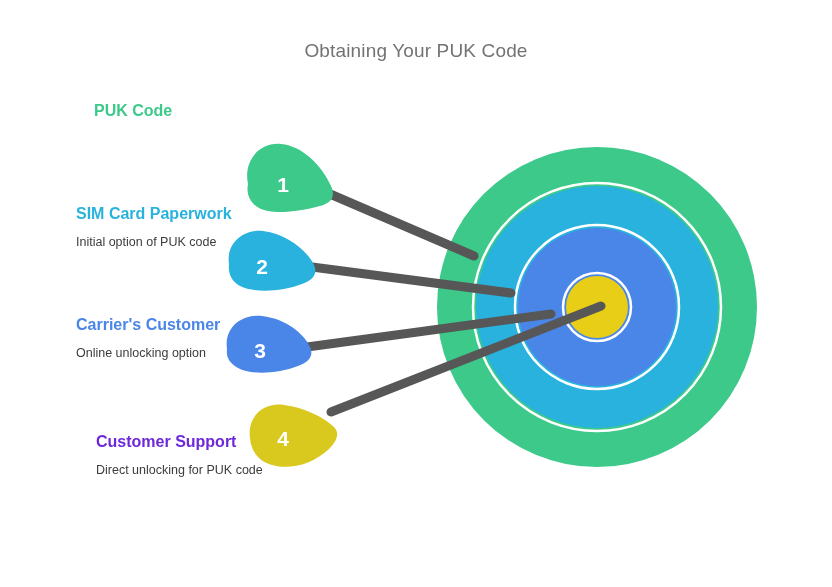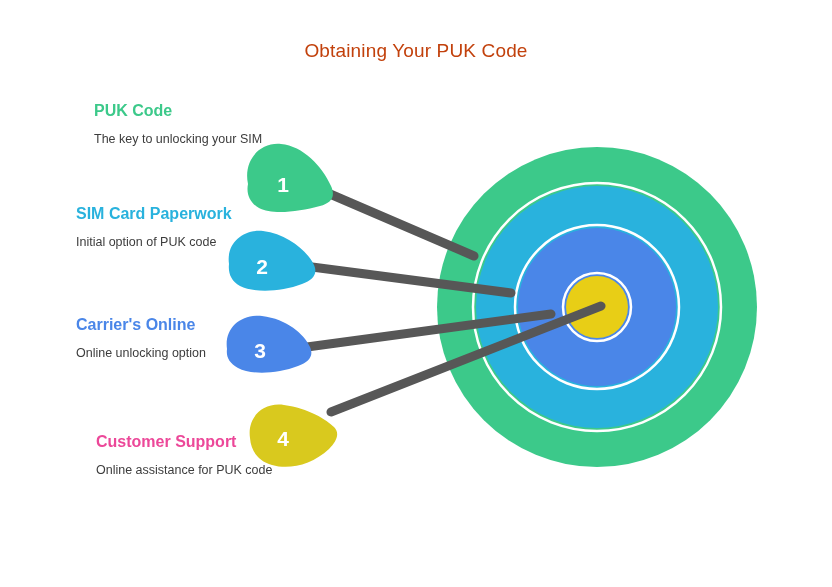--- a/index.html
+++ b/index.html
@@ -83,7 +83,7 @@
 
 <div id="infographic">
 
-  <div id="title" style="color: #c2410c;">Obtaining Your PUK Code</div>
+  <div id="title" style="color: #737373;">Obtaining Your PUK Code</div>
 
   <div class="label-block" id="label-1">
     <div class="label-heading" style="color:#3cc98a">PUK Code</div>

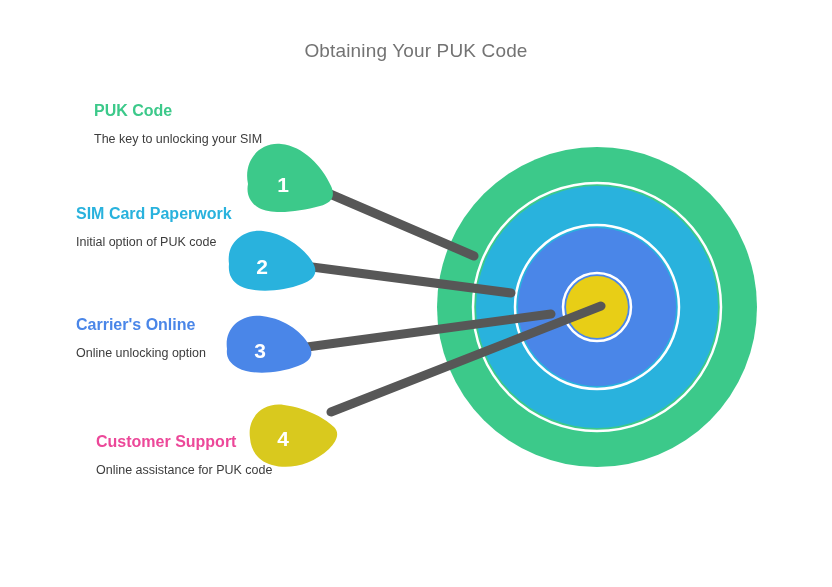--- a/index.html
+++ b/index.html
@@ -87,7 +87,6 @@
 
   <div class="label-block" id="label-1">
     <div class="label-heading" style="color:#3cc98a">PUK Code</div>
-    <div class="label-desc">The key to unlocking your SIM</div>
   </div>
 
   <div class="label-block" id="label-2">

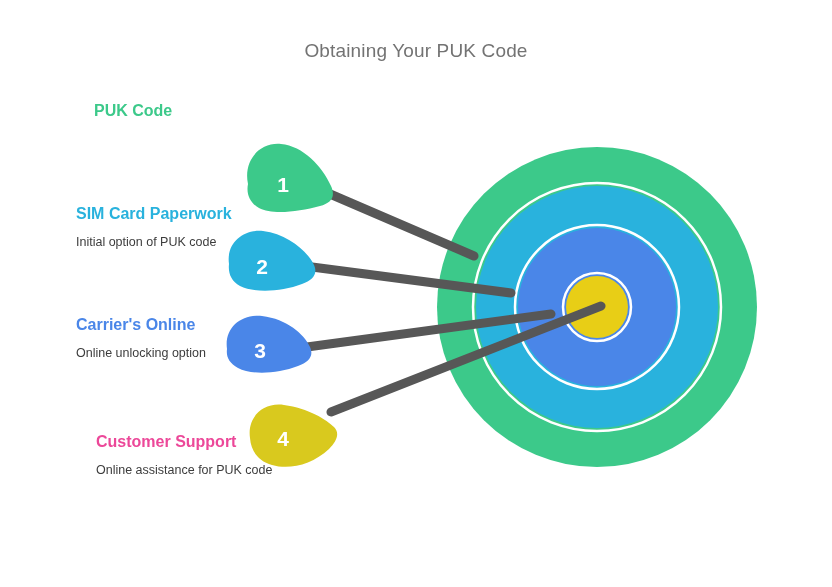--- a/index.html
+++ b/index.html
@@ -95,7 +95,7 @@
   </div>
 
   <div class="label-block" id="label-3">
-    <div class="label-heading" style="color:#4a86e8">Carrier's Online</div>
+    <div class="label-heading" style="color:#4a86e8">Carrier's Customer</div>
     <div class="label-desc">Online unlocking option</div>
   </div>
 

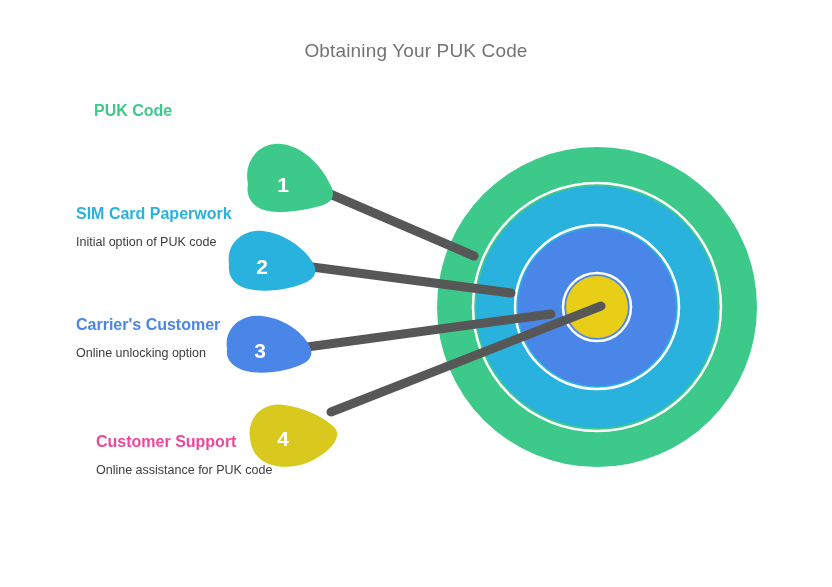--- a/index.html
+++ b/index.html
@@ -100,7 +100,7 @@
   </div>
 
   <div class="label-block" id="label-4">
-    <div class="label-heading" style="color:#ec4899">Customer Support</div>
+    <div class="label-heading" style="color:#6d28d9">Customer Support</div>
     <div class="label-desc">Online assistance for PUK code</div>
   </div>
 

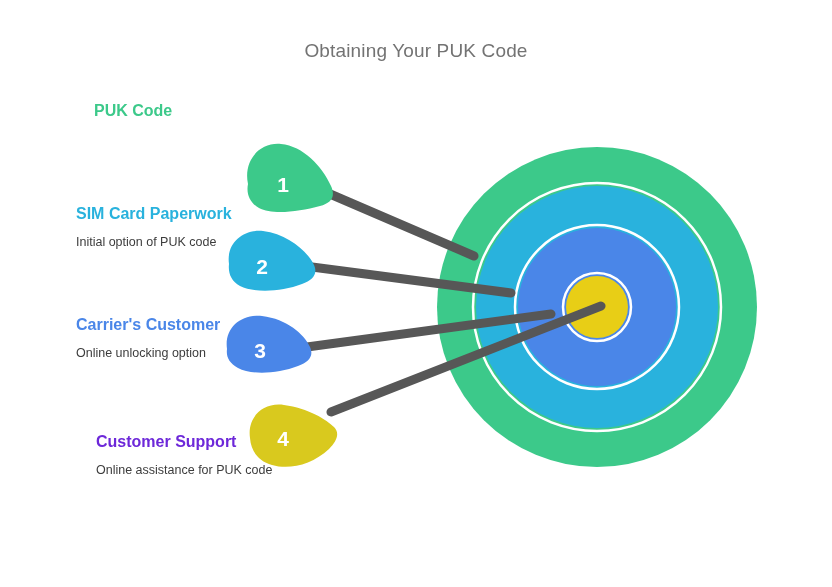--- a/index.html
+++ b/index.html
@@ -101,7 +101,7 @@
 
   <div class="label-block" id="label-4">
     <div class="label-heading" style="color:#6d28d9">Customer Support</div>
-    <div class="label-desc">Online assistance for PUK code</div>
+    <div class="label-desc">Direct unlocking for PUK code</div>
   </div>
 
   <svg id="graphic" viewBox="0 0 832 587" xmlns="http://www.w3.org/2000/svg">

